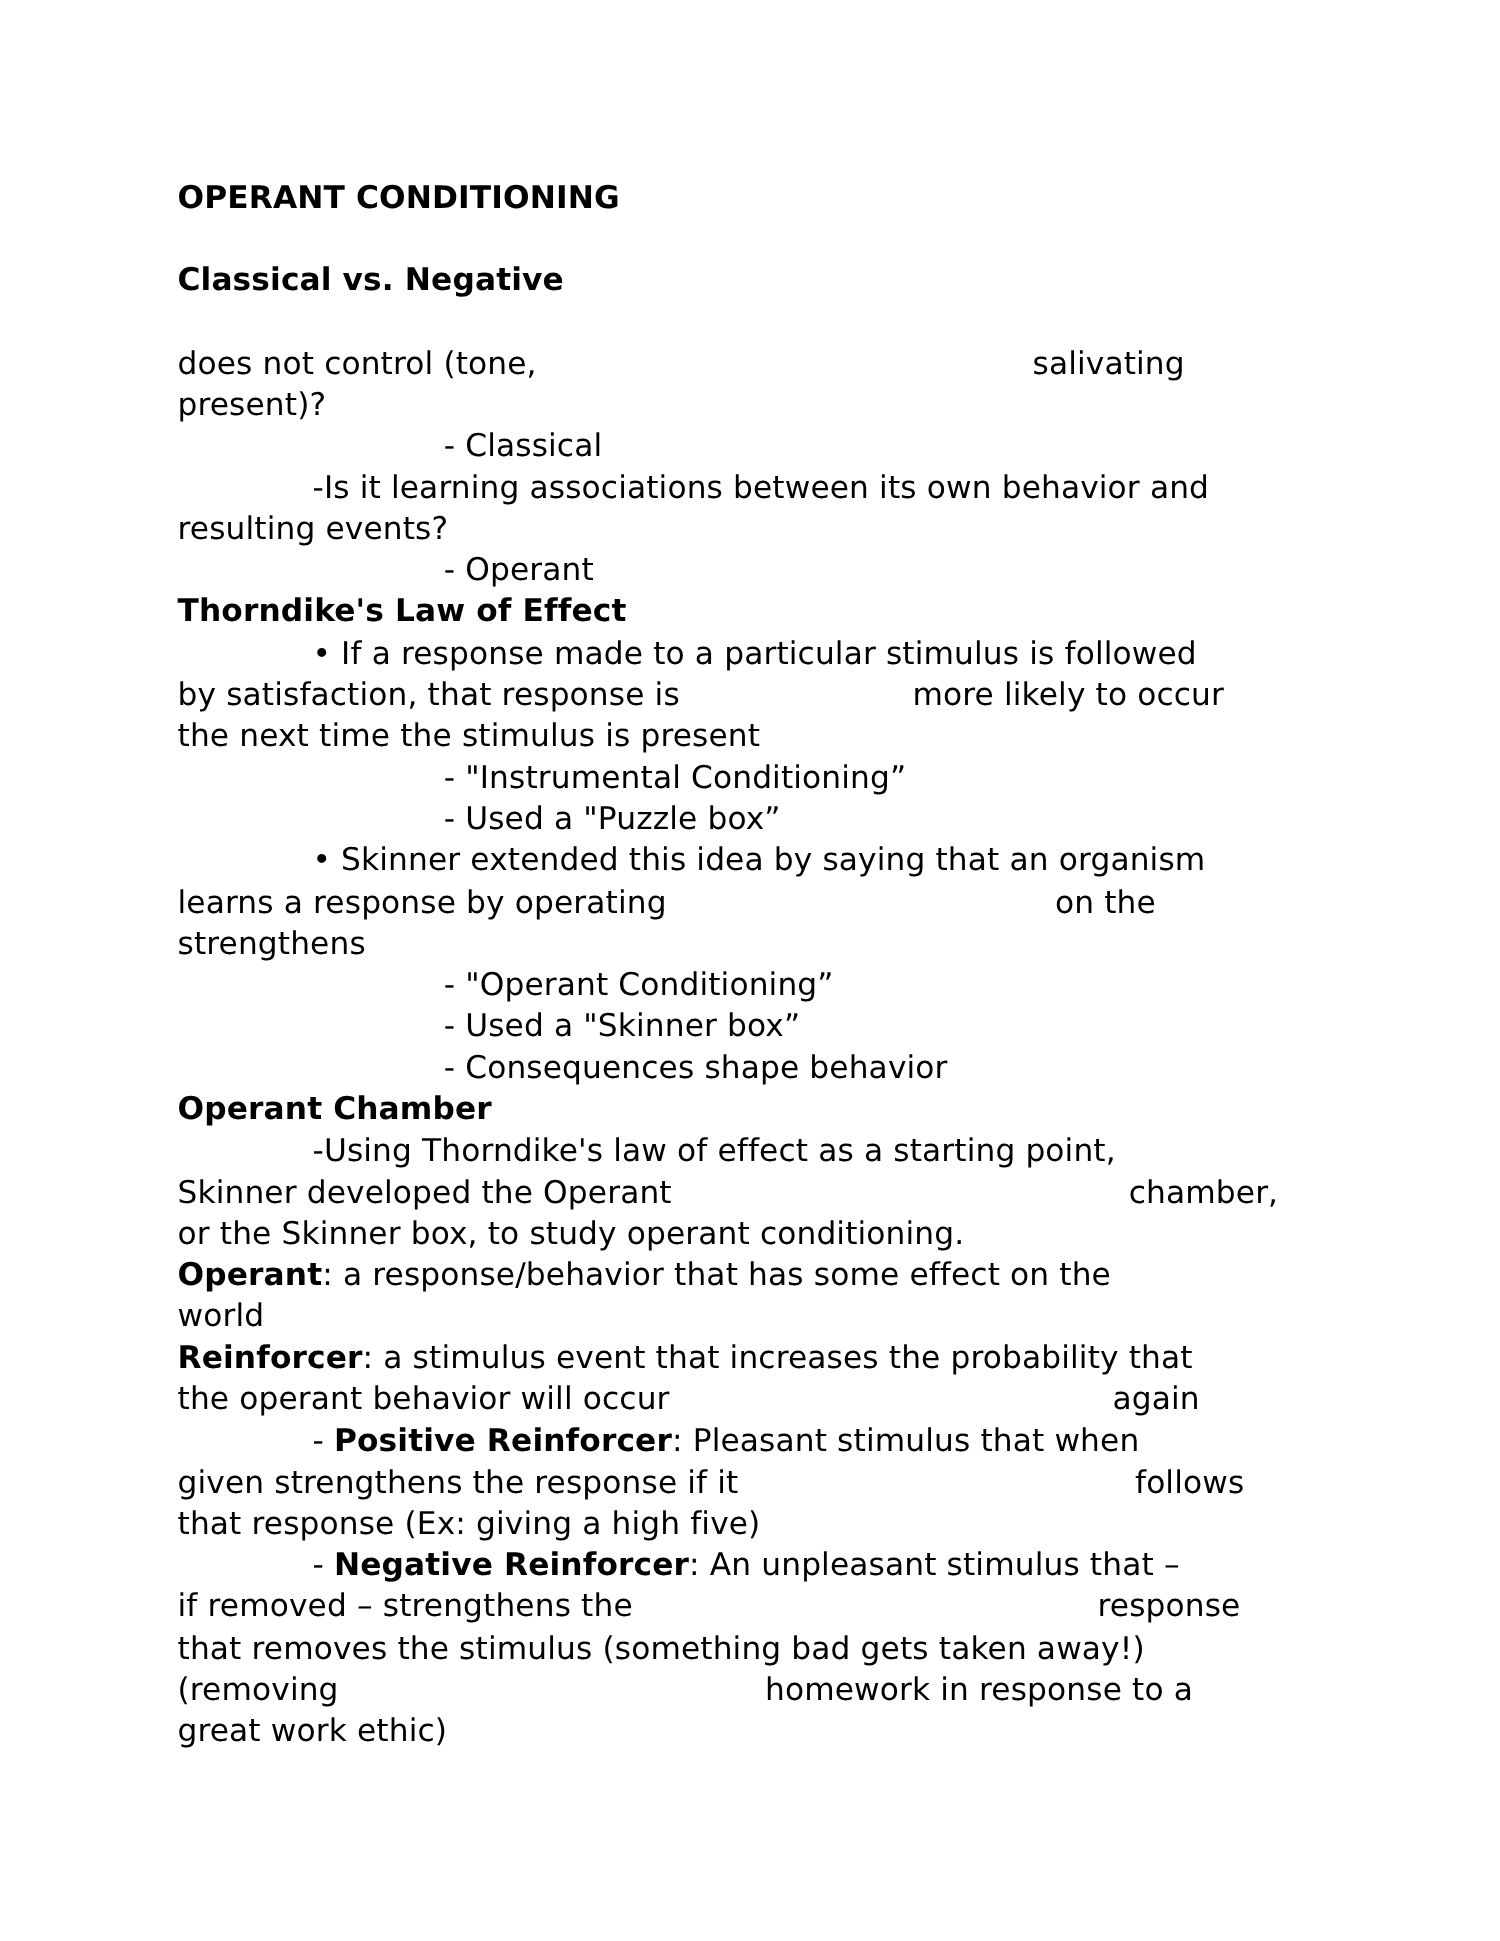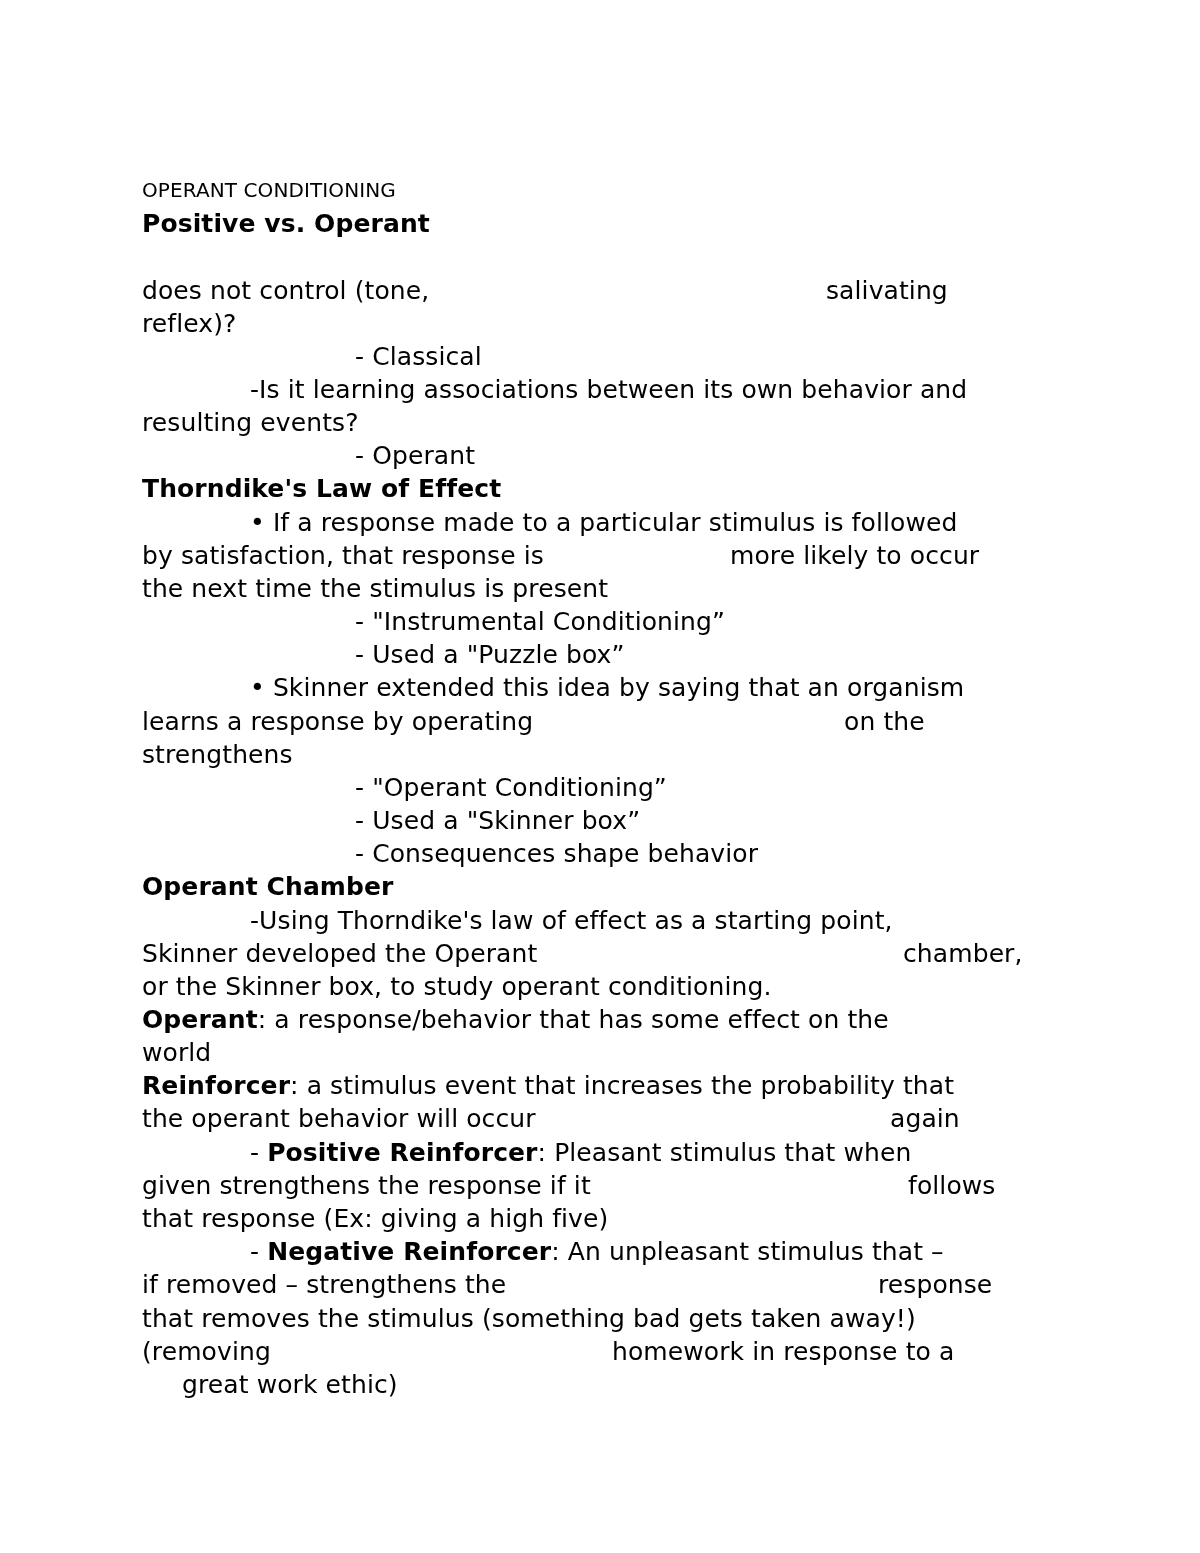--- a/index.html
+++ b/index.html
@@ -15,7 +15,7 @@
       white-space: pre; letter-spacing: 0.1px;
     }
     .b { font-weight: bold; }
-    .title { font-weight: normal; font-size: 20px; margin-top: 33px; }
+    .title { font-weight: bold; font-size: 25px; }
     .seg { position: absolute; top: 0; white-space: pre; }
   </style>
 </head>

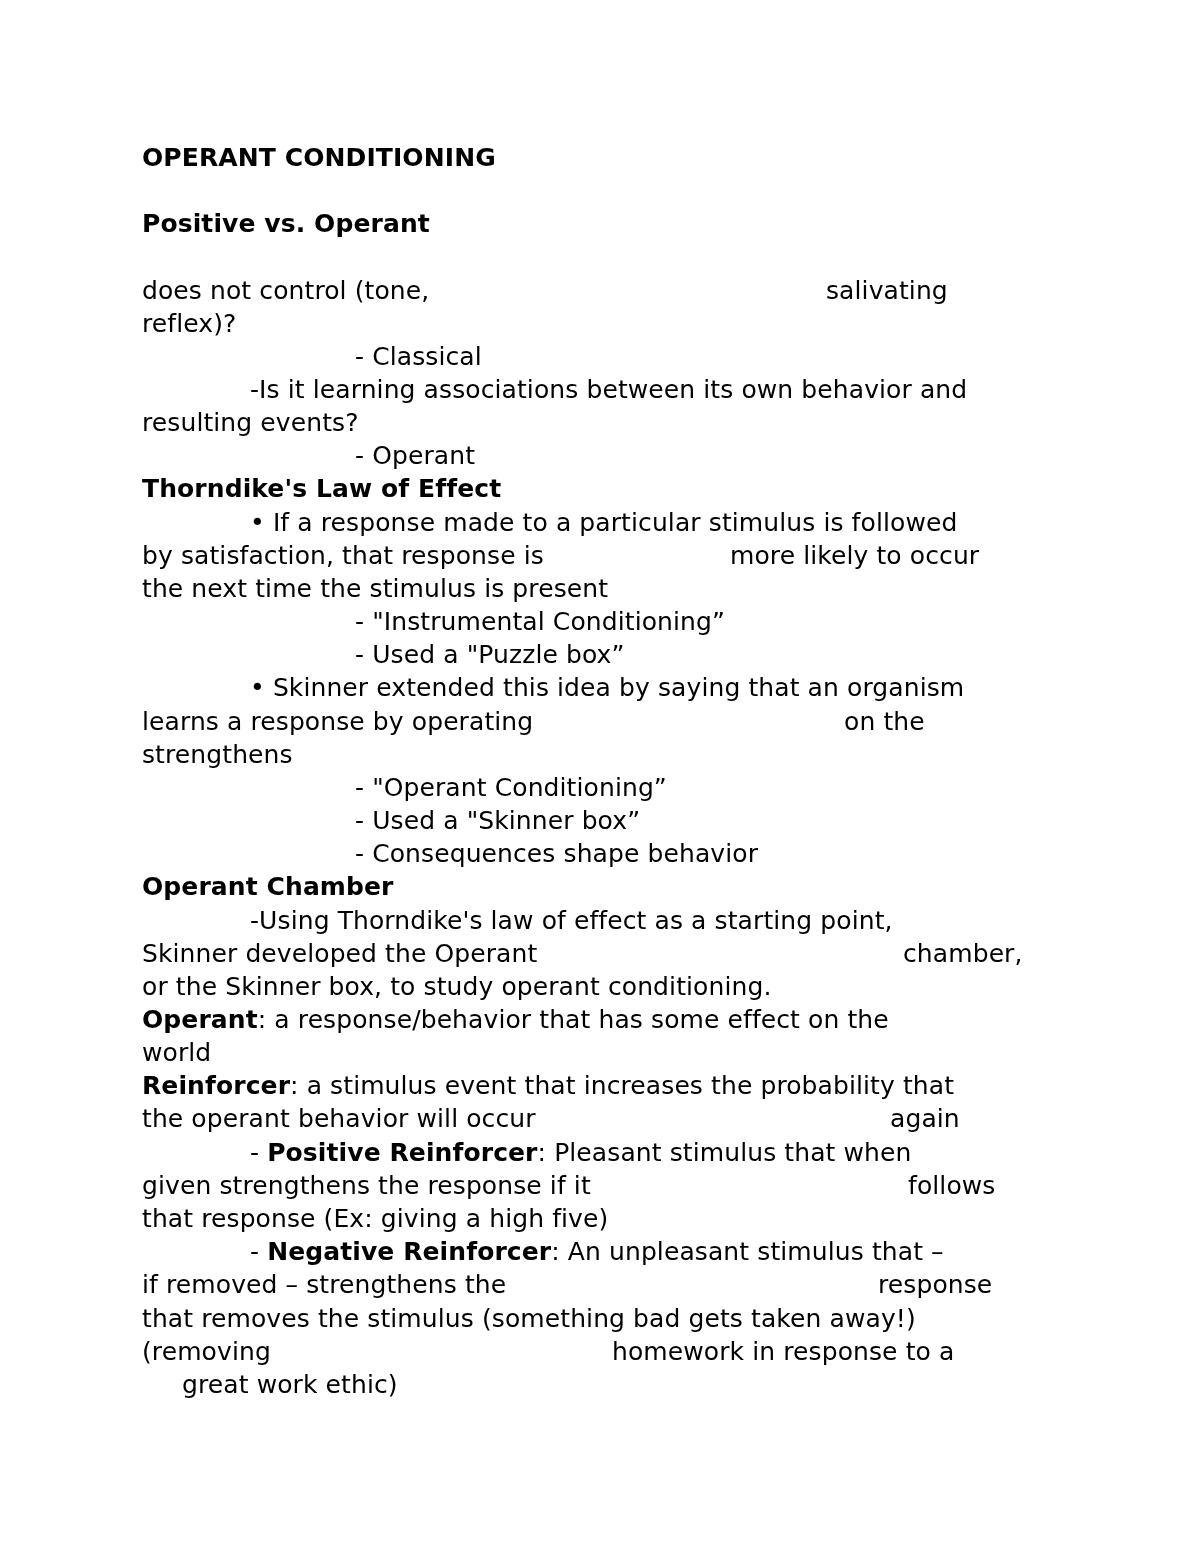--- a/index.html
+++ b/index.html
@@ -25,7 +25,7 @@
 
   <div class="line title" style="top:141px;">OPERANT CONDITIONING</div>
 
-  <div class="line b" style="top:207px;">Positive vs. Operant</div>
+  <div class="line b" style="top:207px;">Classical vs. Negative</div>
   <div class="line" style="top:274px; width:900px;">
     <span class="seg" style="left:0;">does not control (tone,</span>
     <span class="seg" style="left:684px;">salivating</span>

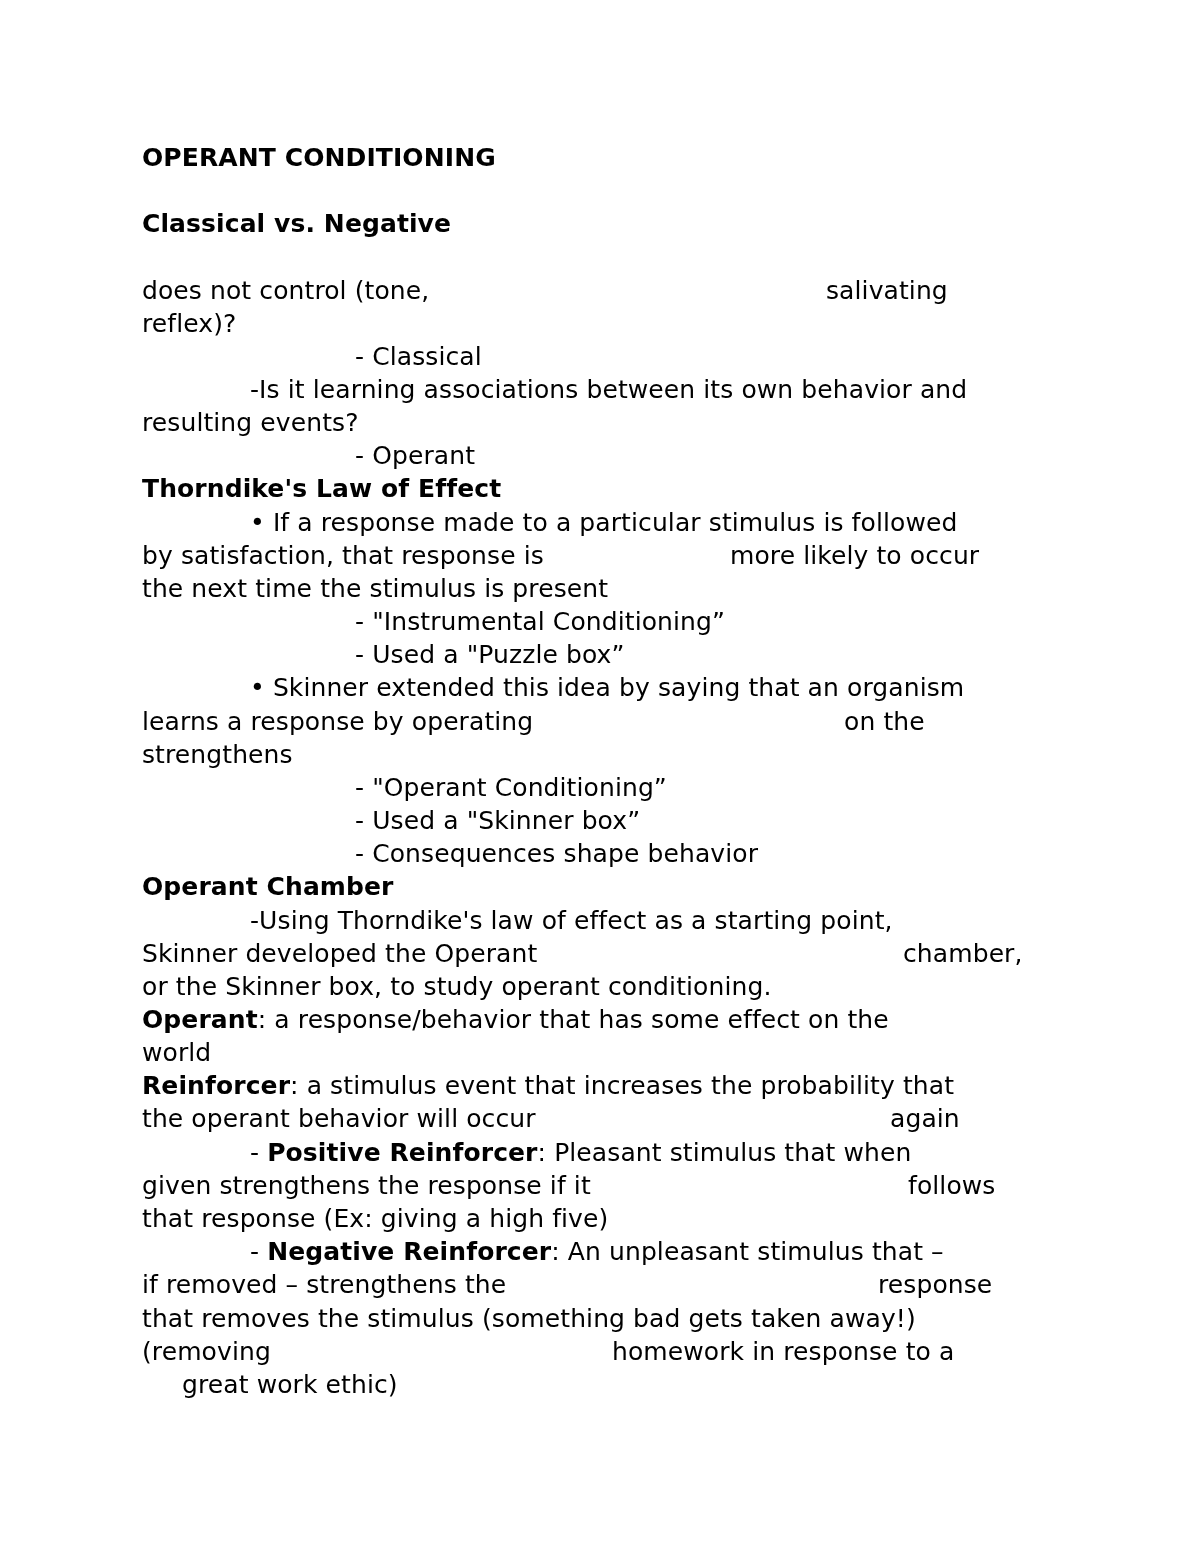--- a/index.html
+++ b/index.html
@@ -30,7 +30,7 @@
     <span class="seg" style="left:0;">does not control (tone,</span>
     <span class="seg" style="left:684px;">salivating</span>
   </div>
-  <div class="line" style="top:307px;">reflex)?</div>
+  <div class="line" style="top:307px;">present)?</div>
   <div class="line" style="top:340px; left:355px;">- Classical</div>
   <div class="line" style="top:373px; left:250px;">-Is it learning associations between its own behavior and</div>
   <div class="line" style="top:406px;">resulting events?</div>

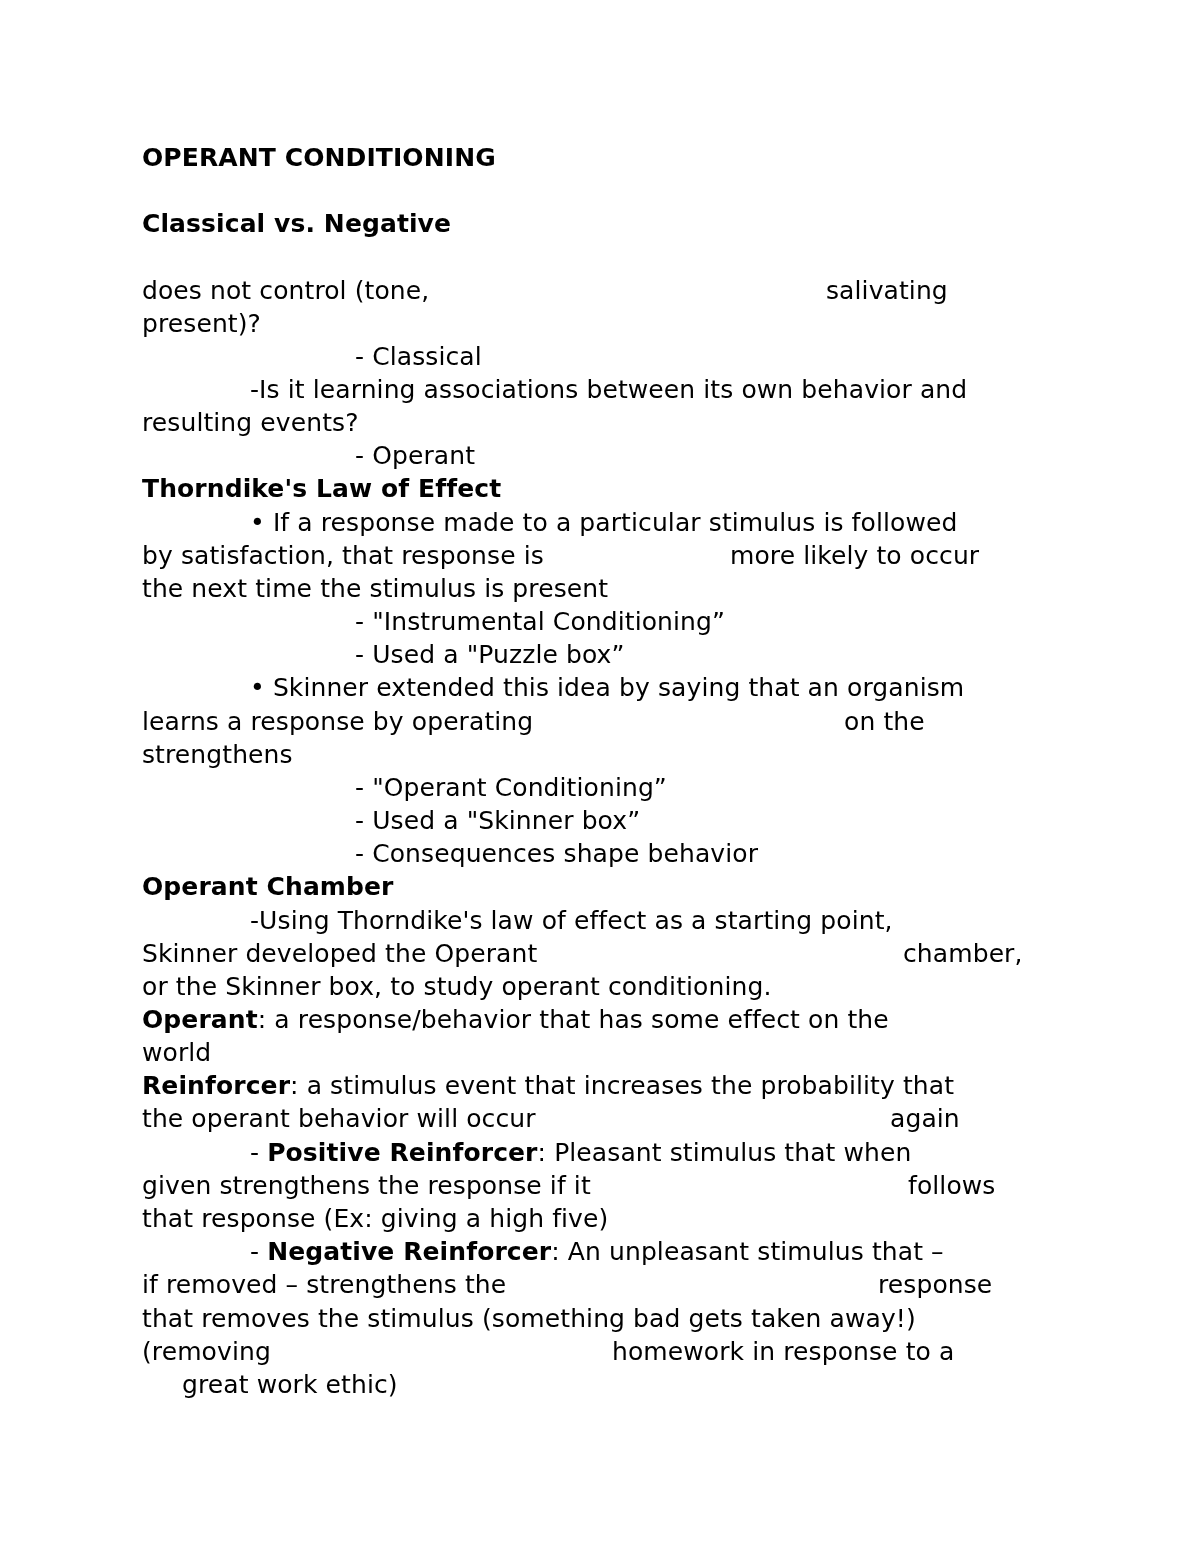--- a/index.html
+++ b/index.html
@@ -89,7 +89,7 @@
     <span class="seg" style="left:0;">(removing</span>
     <span class="seg" style="left:470px;">homework in response to a</span>
   </div>
-  <div class="line" style="top:1368px;margin-left:40px;">great work ethic)</div>
+  <div class="line" style="top:1368px;">great work ethic)</div>
 
 </div>
 

